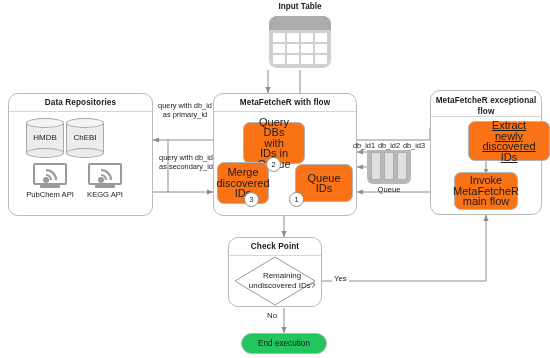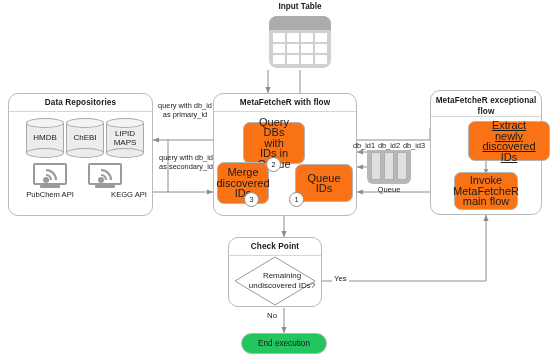--- a/index.html
+++ b/index.html
@@ -139,12 +139,6 @@
       <div class="top"></div>
     <div class="cap">ChEBI</div>
   </div>
-  <div class="cyl" style="left:106px;top:118px;">
-    <div class="body"></div>
-      <div class="bot"></div>
-      <div class="top"></div>
-    <div class="cap">LIPID MAPS</div>
-  </div>
 
   <div class="api" style="left:33px;top:163px;">
     <div class="scr"></div>

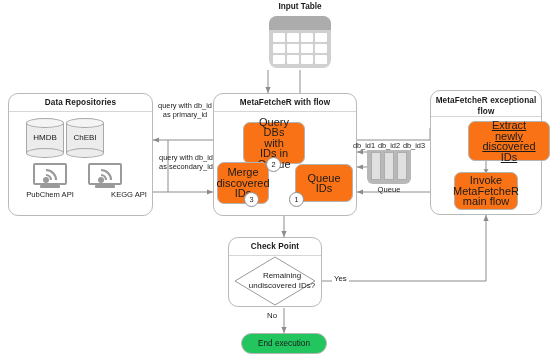--- a/index.html
+++ b/index.html
@@ -164,7 +164,7 @@
       </g>
     </svg>
   </div>
-  <div class="label" style="left:73px;top:190px;width:64px;padding-left:24px;">KEGG API</div>
+  <div class="label" style="left:73px;top:190px;width:64px;">KEGG API</div>
 
   <div class="label small" style="left:155px;top:101px;width:60px;">query with db_id as primary_id</div>
   <div class="label small" style="left:155px;top:153px;width:62px;">query with db_id as secondary_id</div>

